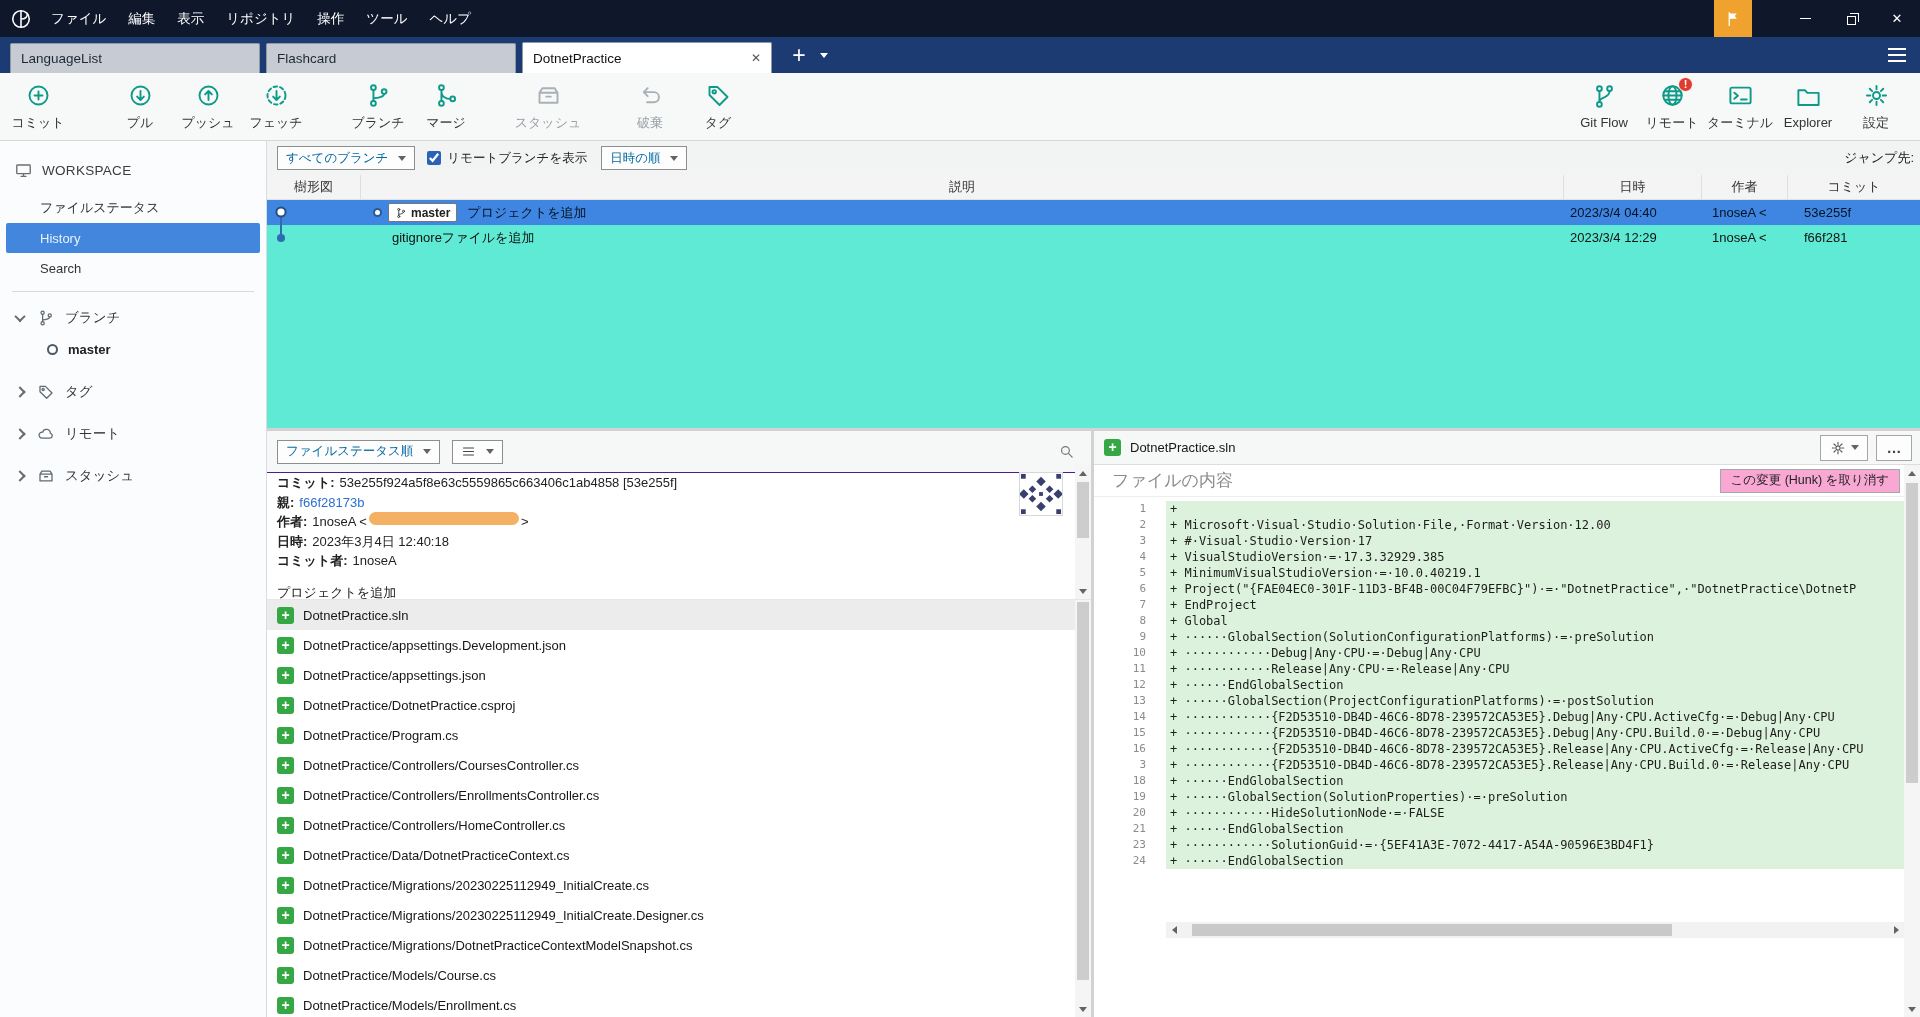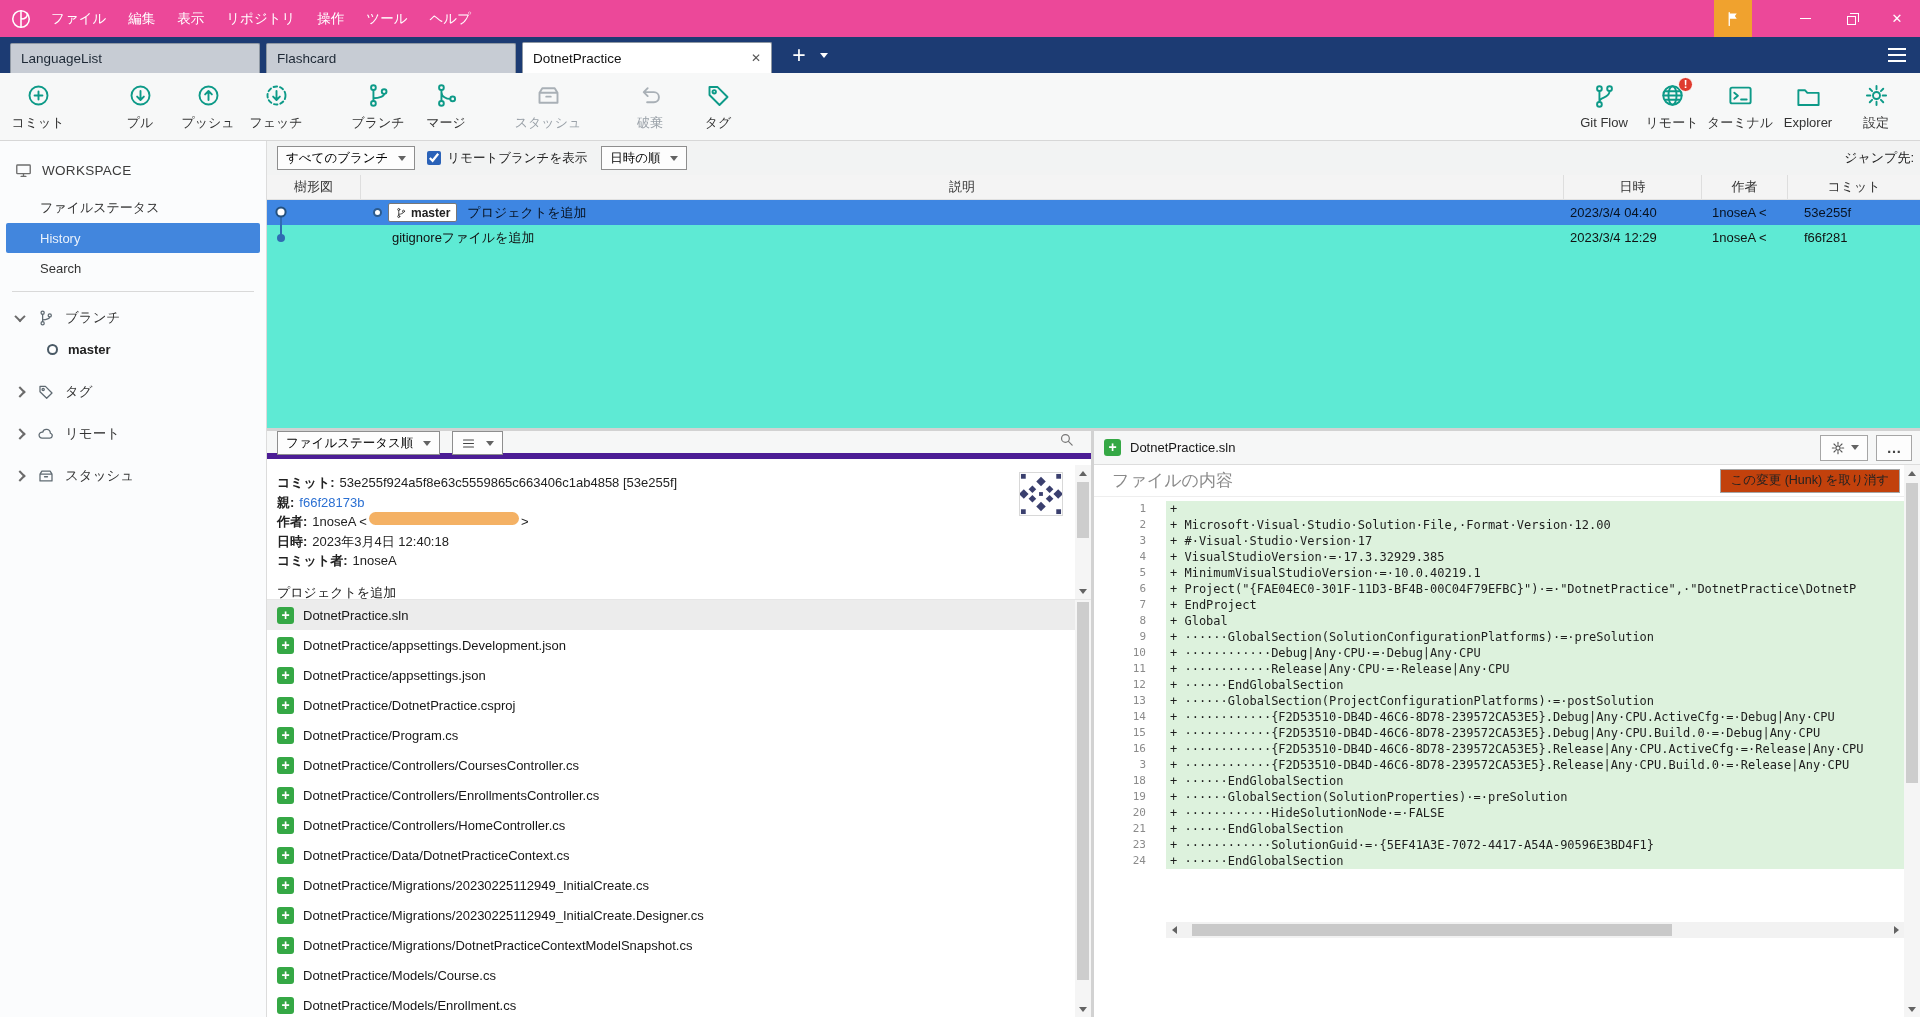--- a/index.html
+++ b/index.html
@@ -8,7 +8,7 @@
 [data-icon] svg{width:100%;height:100%;fill:none;stroke:currentColor;stroke-width:1.7;stroke-linecap:round;stroke-linejoin:round;display:block}
 
 
-#titlebar{position:absolute;left:0;top:0;width:1920px;height:37px;background:#ec4899;display:flex;align-items:center;color:#fff}
+#titlebar{position:absolute;left:0;top:0;width:1920px;height:37px;background:#0f172a;display:flex;align-items:center;color:#fff}
 .app-logo{width:22px;height:22px;margin:0 8px 0 10px;display:block;color:#fff}
 #menus{display:flex;height:100%}
 .menu-item{display:flex;align-items:center;padding:0 11px;font-size:13.5px;cursor:default}

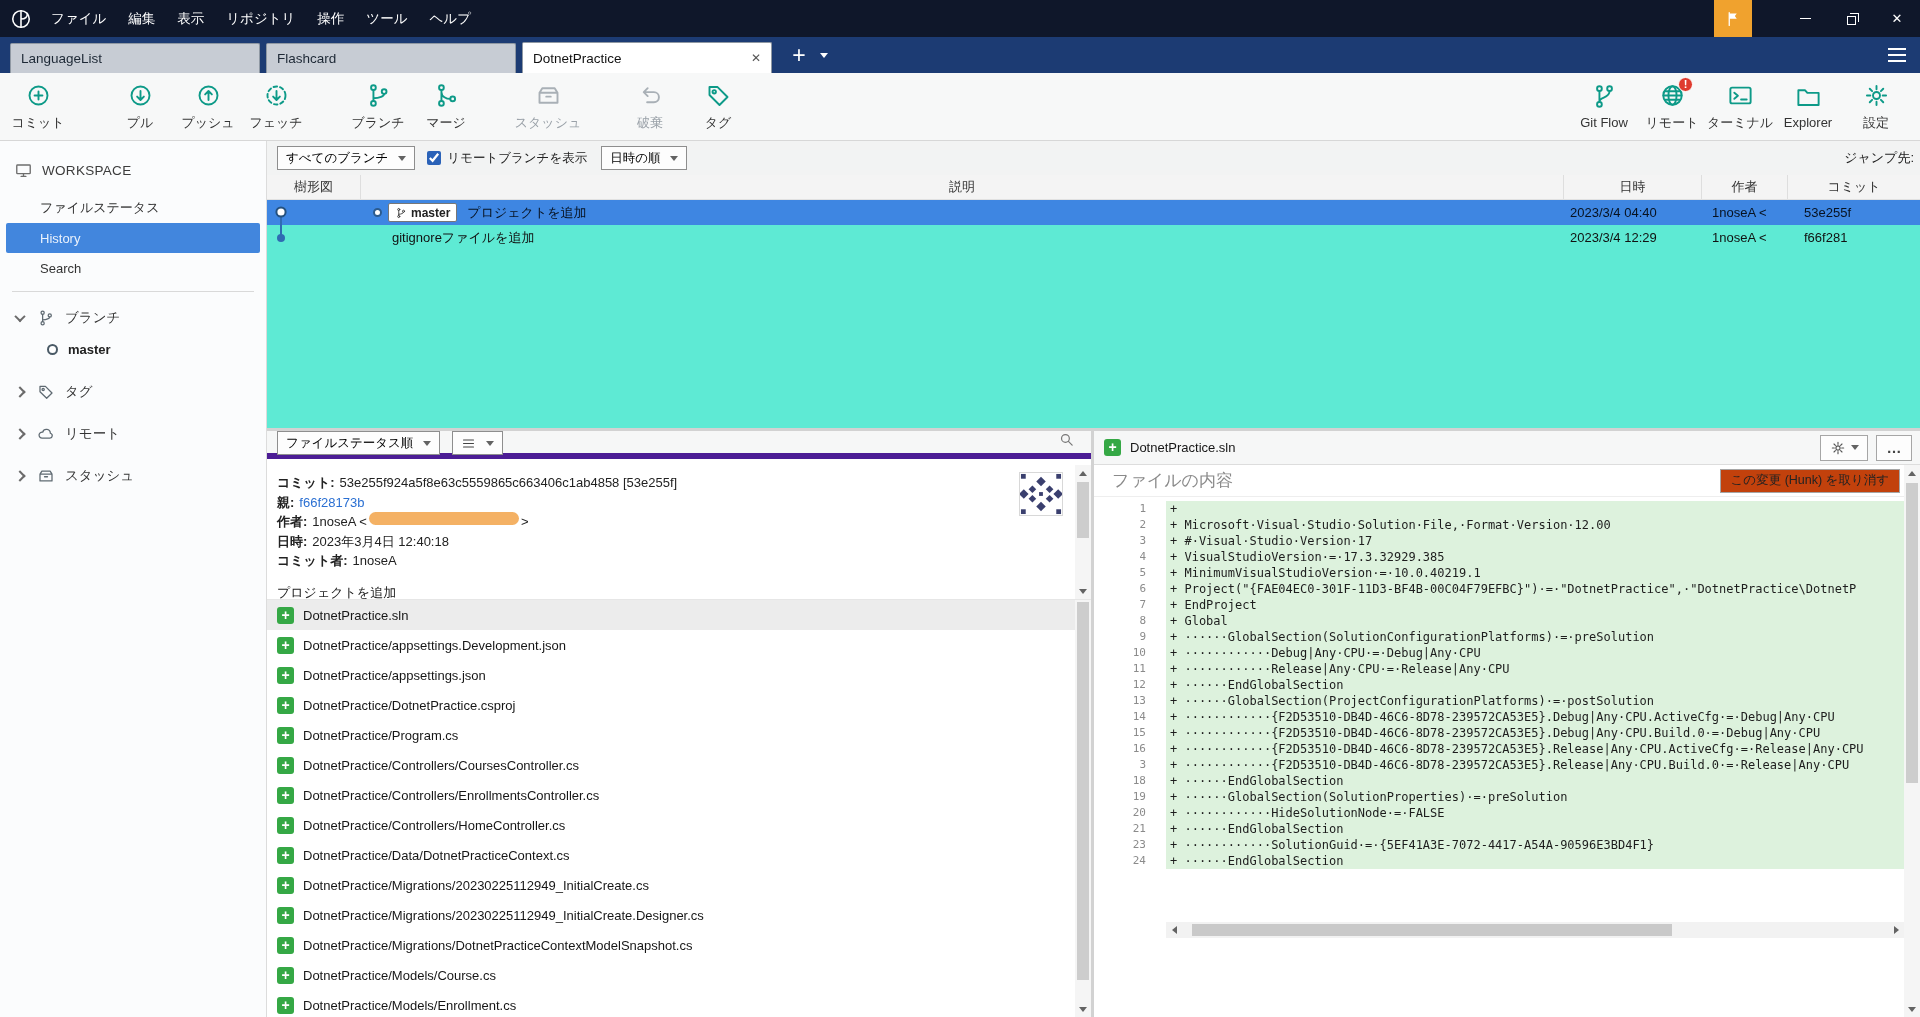--- a/index.html
+++ b/index.html
@@ -65,7 +65,7 @@
 
 
 #filterbar{position:absolute;left:267px;top:141px;width:1653px;height:34px;background:#f2f3f3;display:flex;align-items:center;padding-left:10px}
-.combo{height:24px;background:#fdfdfd;border:1px solid #8e8e8e;display:flex;align-items:center;padding:0 8px;font-size:12.5px;color:#000000;margin-right:12px;white-space:nowrap}
+.combo{height:24px;background:#fdfdfd;border:1px solid #8e8e8e;display:flex;align-items:center;padding:0 8px;font-size:12.5px;color:#0369a1;margin-right:12px;white-space:nowrap}
 .combo .tri{margin-left:10px}
 .chk{display:flex;align-items:center;font-size:12.5px;color:#222;margin-right:14px}
 .chk input{width:14px;height:14px;margin:0 6px 0 0;accent-color:#2a62b8}

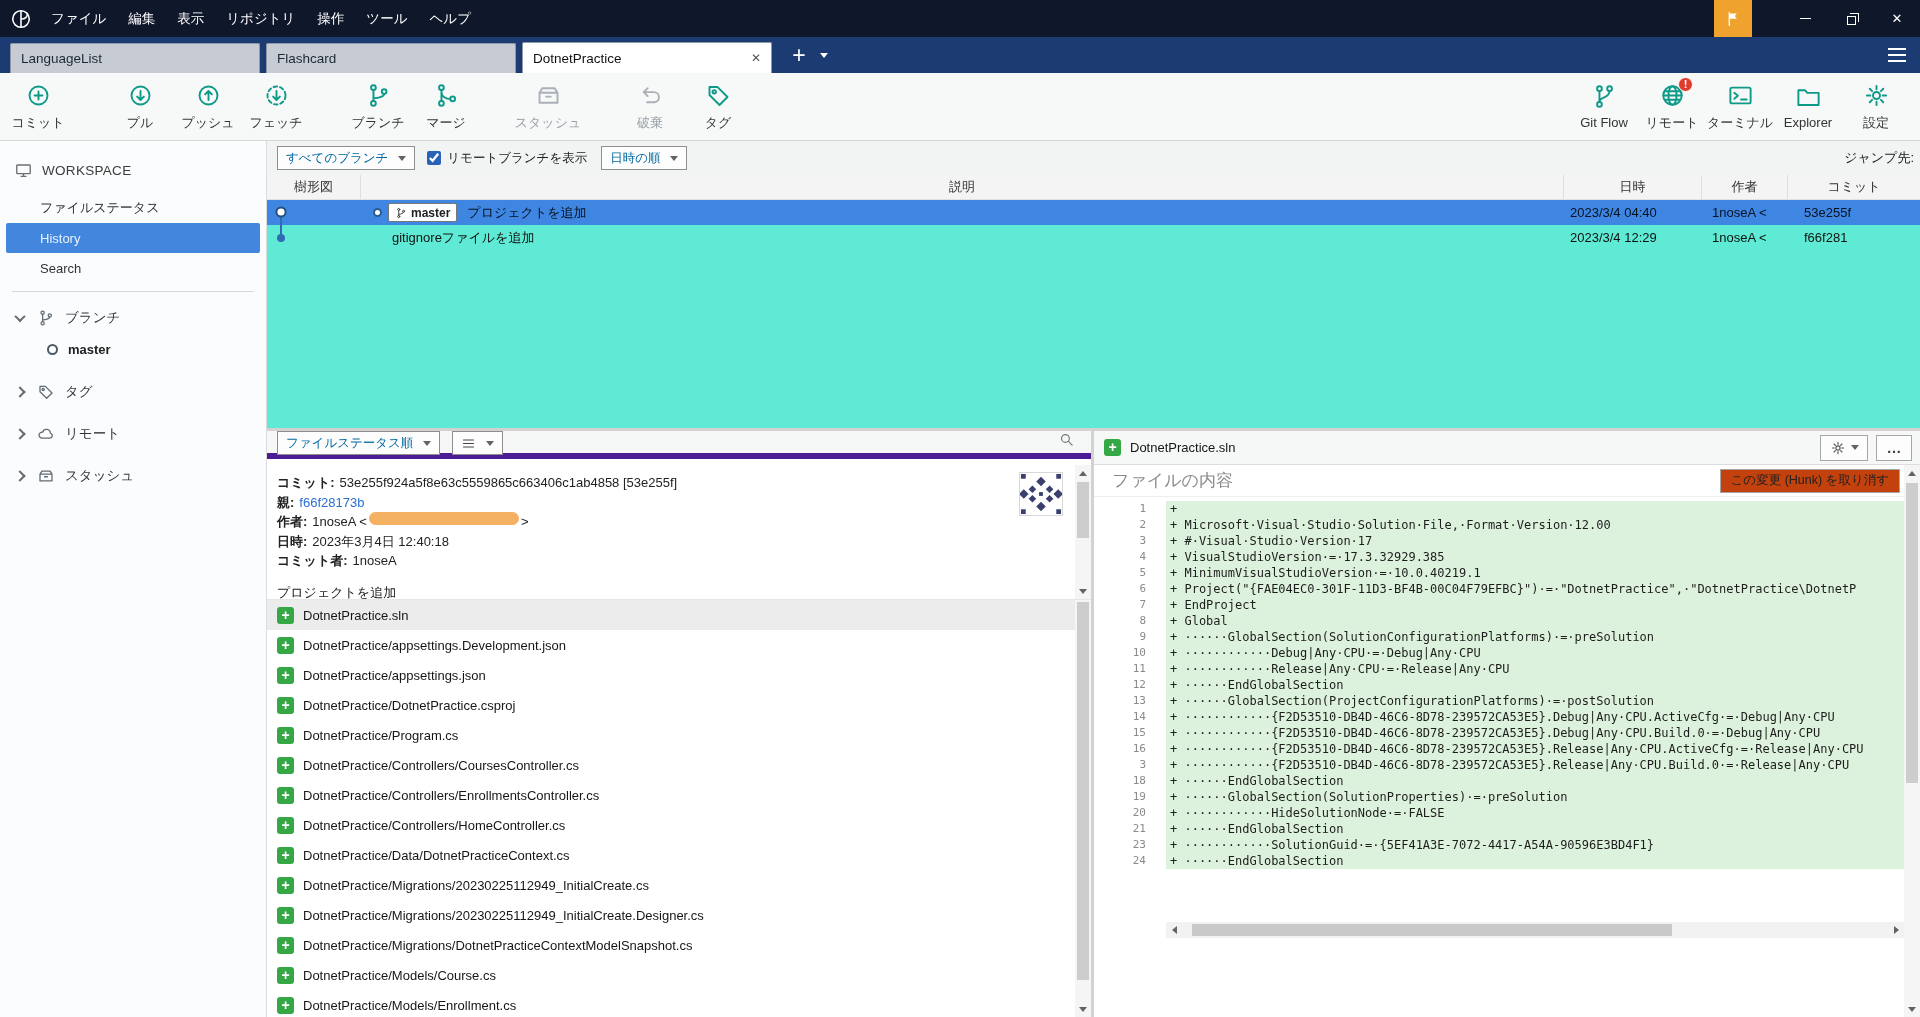--- a/index.html
+++ b/index.html
@@ -99,7 +99,7 @@
 
 
 #detailpanel{position:absolute;left:267px;top:431px;width:824px;height:586px;background:#fff}
-.dp-toolbar{height:28px;background:#f6f7f7;border-bottom:6px solid #4c1d95;display:flex;align-items:flex-start;padding-left:10px;position:relative}
+.dp-toolbar{height:42px;background:#f6f7f7;border-bottom:1px solid #4c1d95;display:flex;align-items:center;padding-left:10px;position:relative}
 .view-combo .vicon{width:15px;height:15px;color:#444;display:block}
 .search-icon{position:absolute;right:16px;width:17px;height:17px;color:#777}
 .dp-details{position:absolute;left:0;top:34px;right:0;height:135px;border-bottom:1px solid #e6e6e6;padding:8px 0 0 10px;font-size:13px;color:#222;line-height:19.5px}

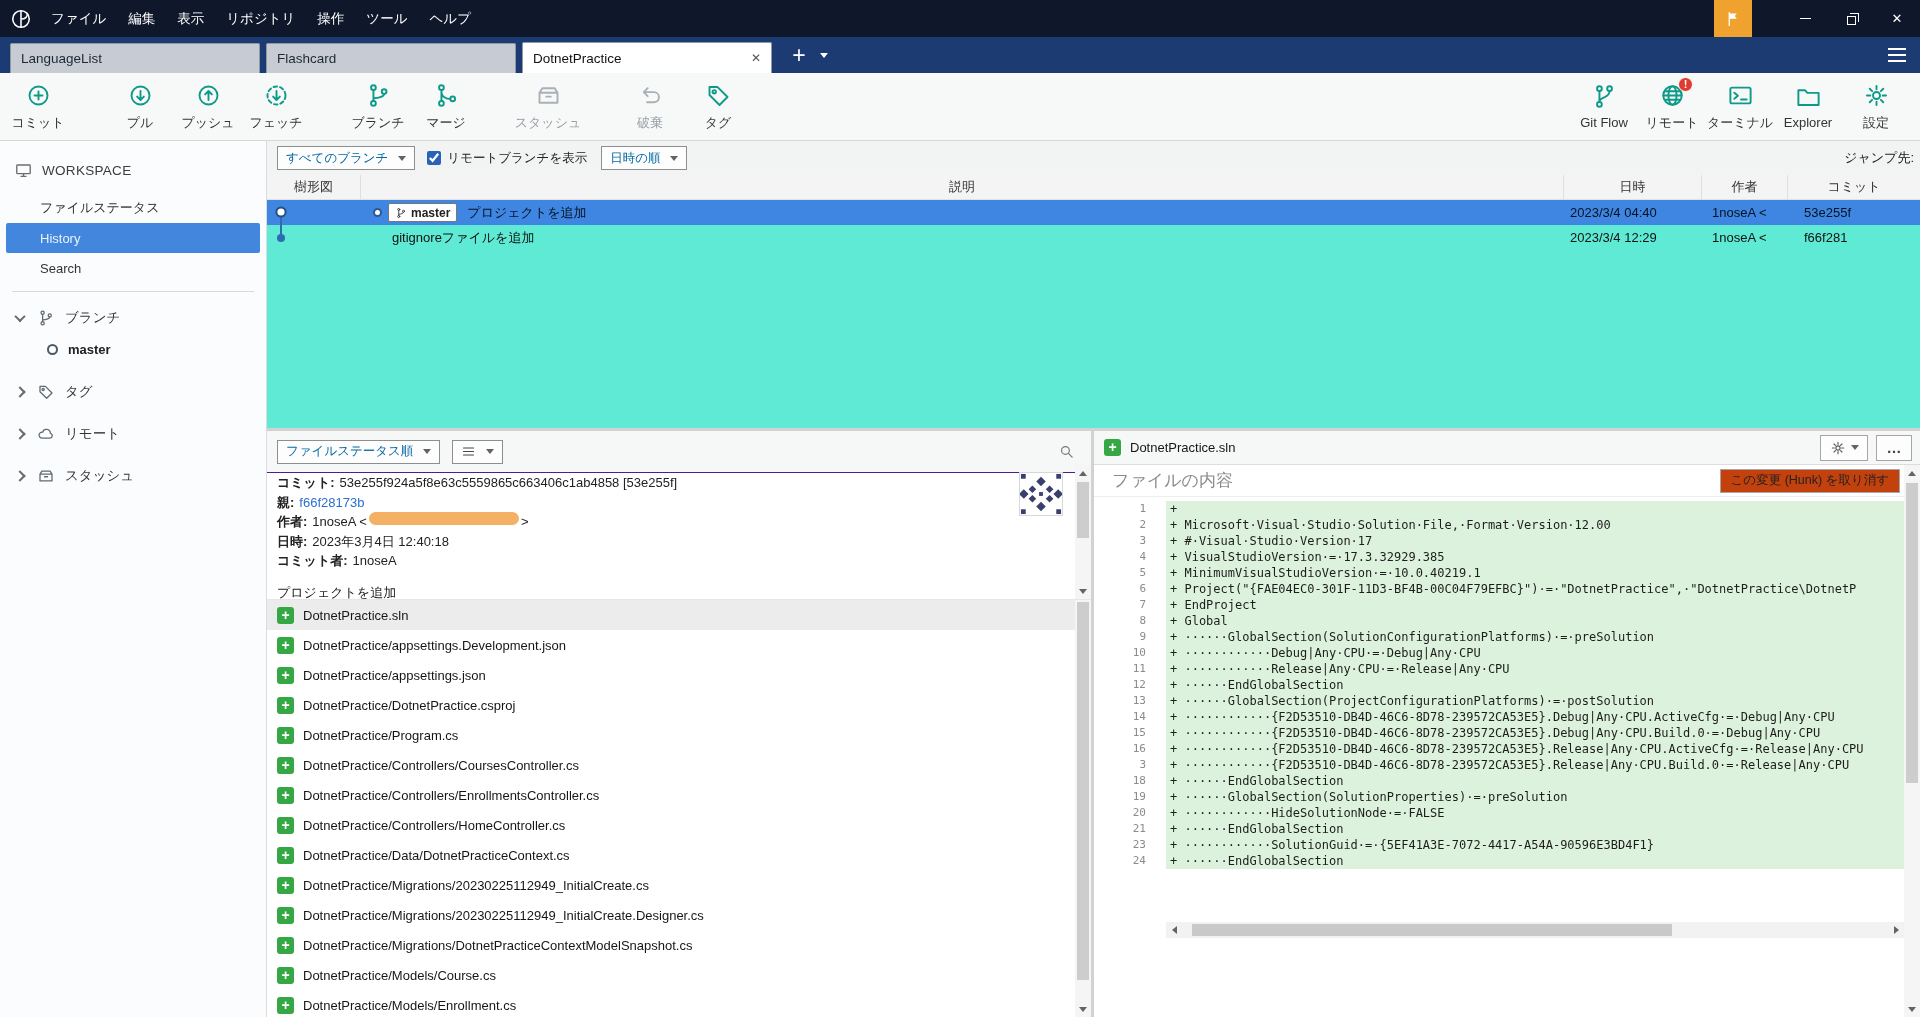--- a/index.html
+++ b/index.html
@@ -126,7 +126,7 @@
 .more-btn{width:36px;height:26px;border:1px solid #a6a6a6;background:#fdfdfd;display:flex;align-items:center;justify-content:center;font-weight:bold;color:#444;font-size:15px}
 .df-subheader{height:32px;display:flex;align-items:center;padding:0 20px 0 18px;border-bottom:1px solid #eee}
 .df-sublabel{color:#8a8a8a;font-size:17px}
-.hunk-btn{margin-left:auto;height:24px;border:1px solid #a6a6a6;background:#c2410c;font-size:12.5px;color:#222;padding:0 10px;display:flex;align-items:center}
+.hunk-btn{margin-left:auto;height:24px;border:1px solid #a6a6a6;background:#f9a8d4;font-size:12.5px;color:#222;padding:0 10px;display:flex;align-items:center}
 .df-body{position:absolute;left:0;top:67px;right:16px;bottom:0;overflow:hidden}
 .dlines{position:absolute;left:0;top:3px;right:0}
 .dline{display:flex;height:16px;font-family:"DejaVu Sans Mono","Liberation Mono",monospace;font-size:12px;line-height:16px}

